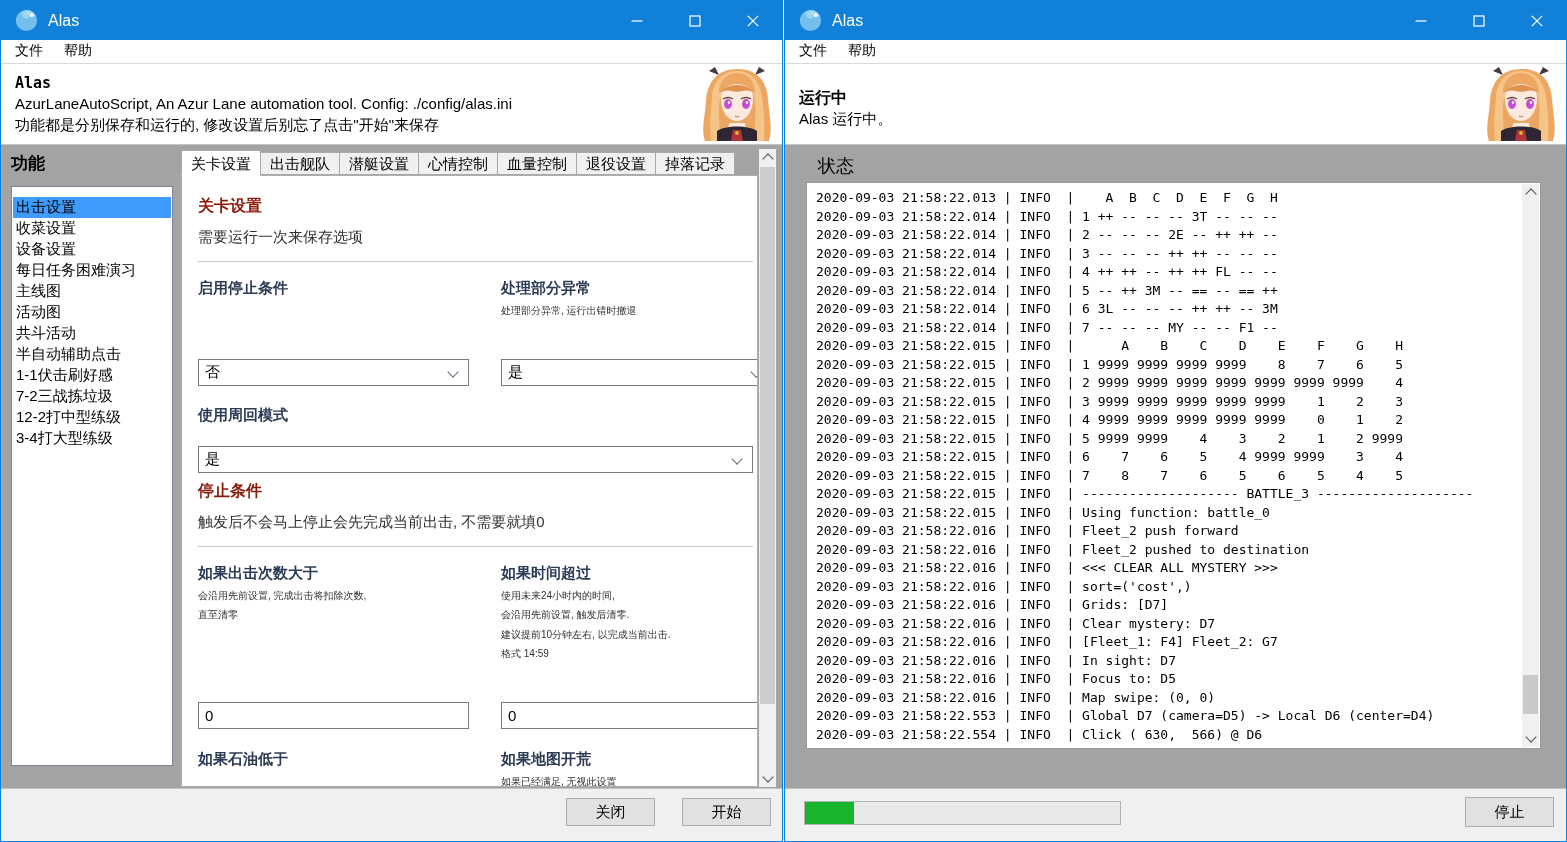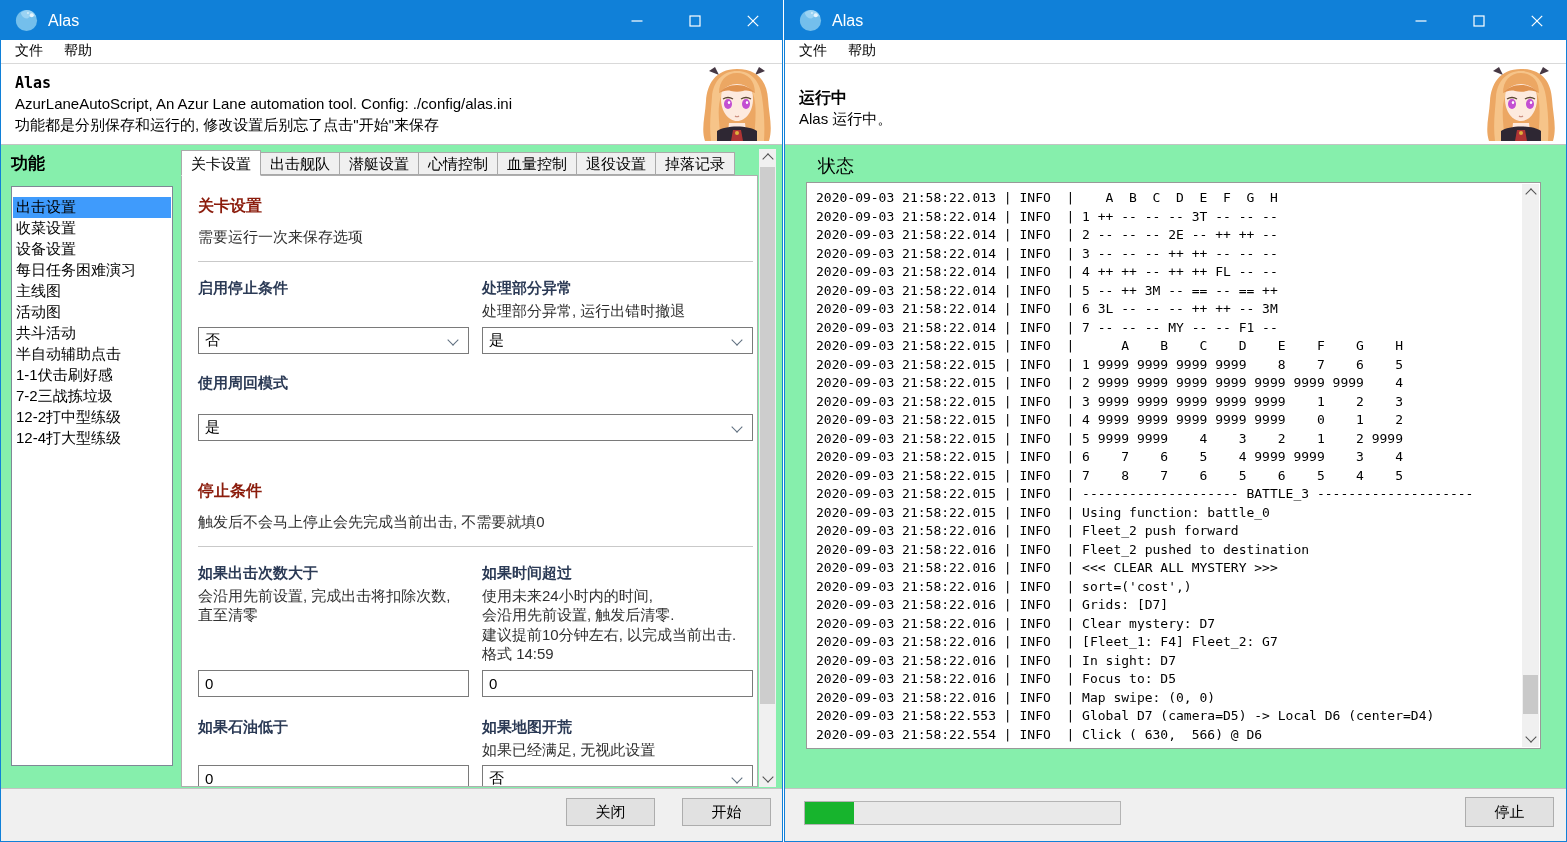--- a/index.html
+++ b/index.html
@@ -33,7 +33,7 @@
   .avatar{position:absolute;right:7px;top:3px;width:76px;height:74px;}
 
   
-  .main{flex:1;position:relative;background:#86efac;overflow:hidden;}
+  .main{flex:1;position:relative;background:#a3a3a3;overflow:hidden;}
 
   
   .sidebar-title{position:absolute;left:10px;top:7px;font-size:17px;font-weight:bold;}

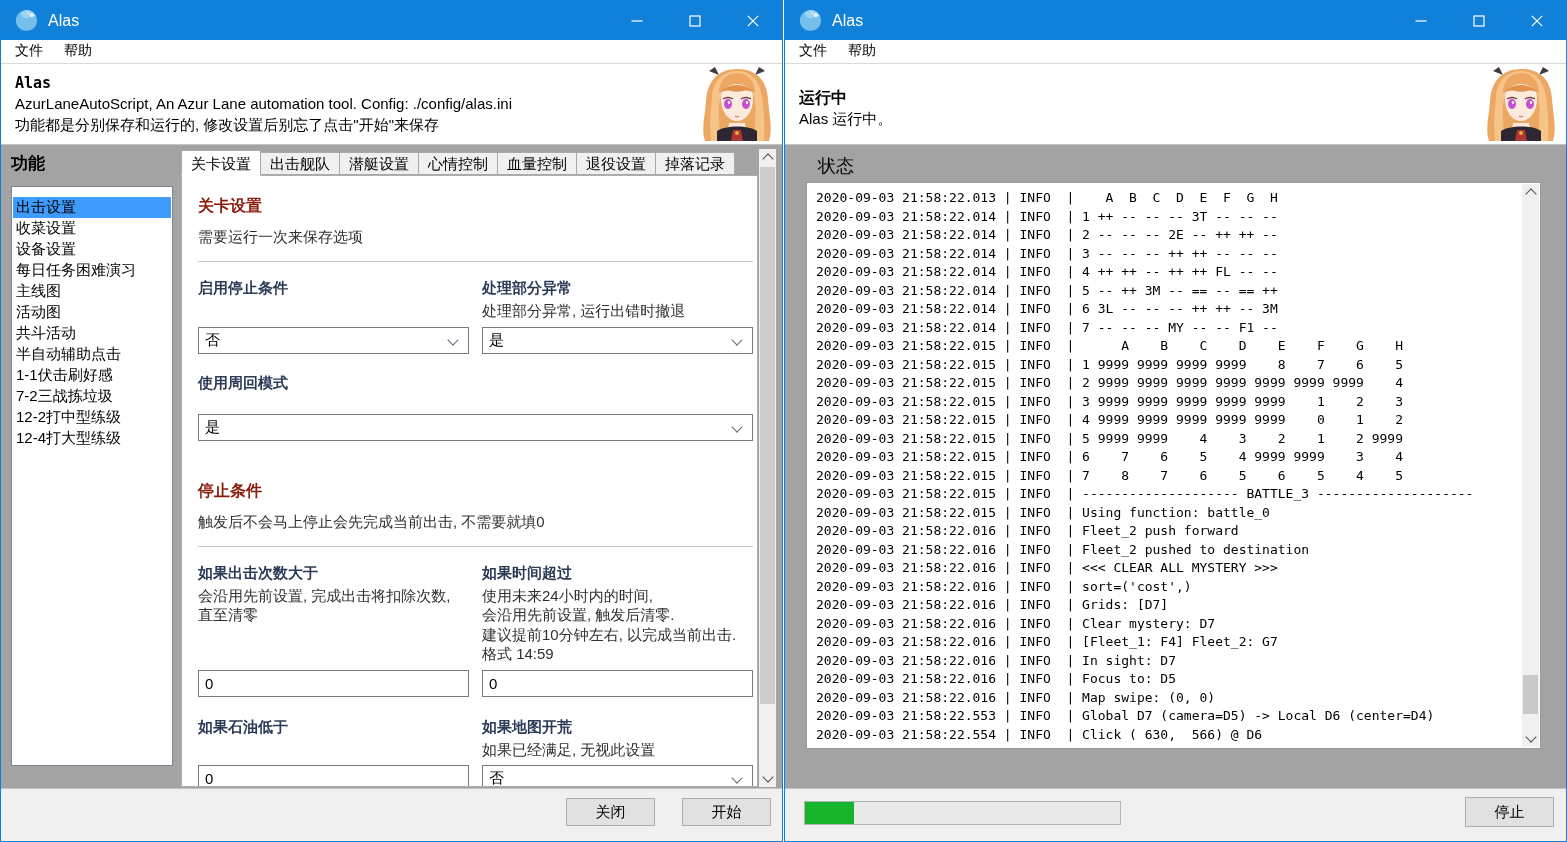--- a/index.html
+++ b/index.html
@@ -57,7 +57,7 @@
   .sec-title{color:#8b1c0c;font-weight:bold;font-size:16px;line-height:20px;margin-top:7px;}
   .sec-desc{font-size:15px;line-height:20px;margin-top:11px;color:#303030;}
   .form-hr{border:none;border-top:1px solid #c9c9c9;margin:14px 0 16px 0;width:555px;}
-  .grid{display:grid;grid-template-columns:271px 271px;column-gap:13px;width:555px;}
+  .grid{display:grid;grid-template-columns:271px 271px;column-gap:13px;width:555px;gap:32px;}
   .f-label{font-weight:bold;font-size:15px;line-height:20px;color:#2b3a55;}
   .f-desc{font-size:15px;line-height:19.5px;margin-top:3px;color:#303030;white-space:pre-line;}
   .ctl{margin-top:6px;height:27px;box-sizing:border-box;border:1px solid #7a7a7a;background:#fff;

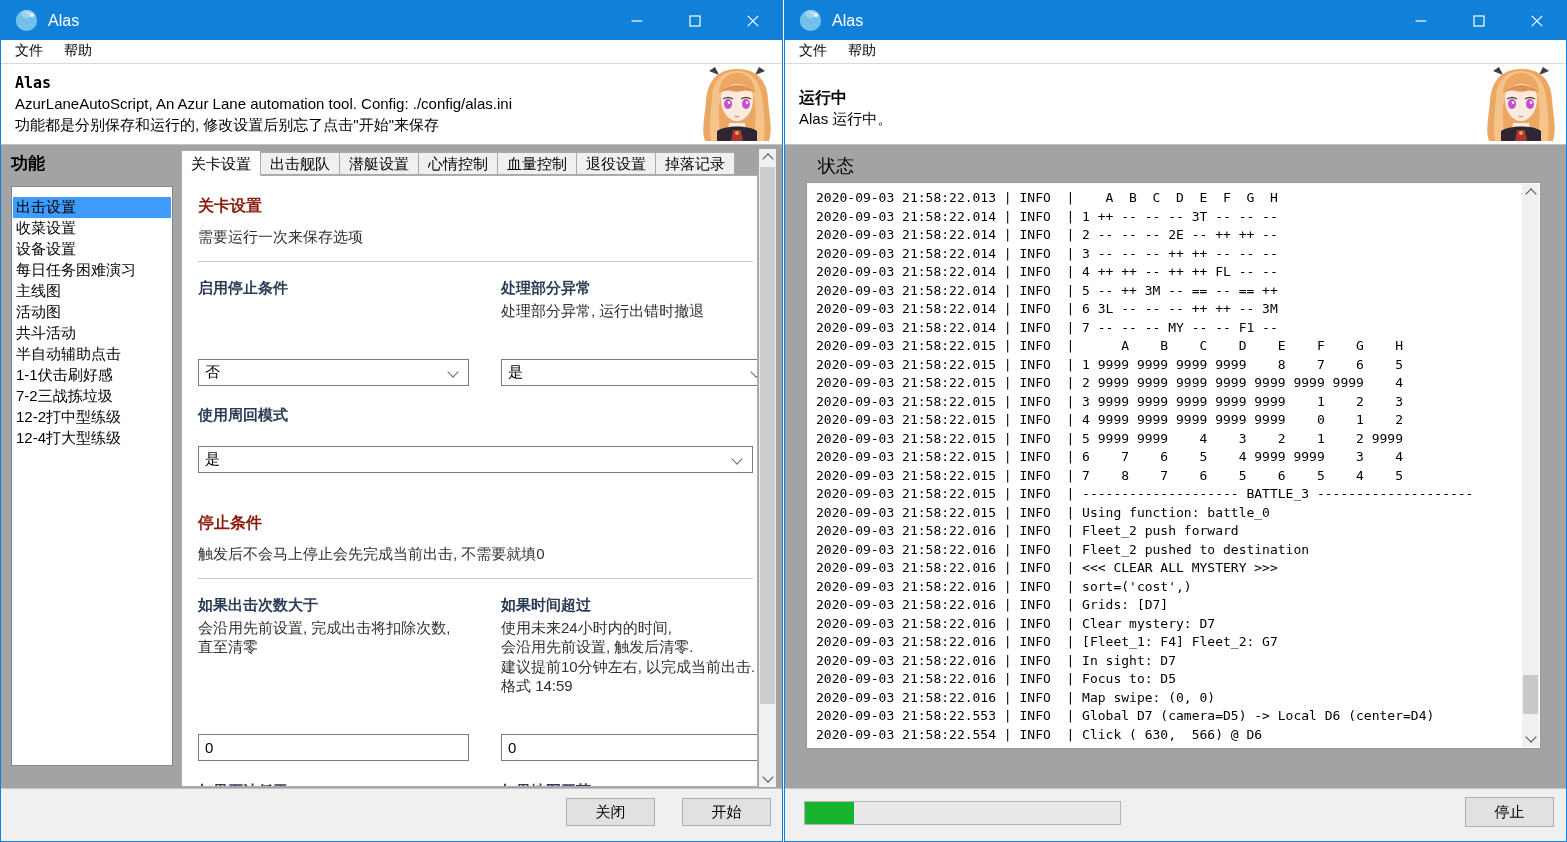--- a/index.html
+++ b/index.html
@@ -59,7 +59,7 @@
   .form-hr{border:none;border-top:1px solid #c9c9c9;margin:14px 0 16px 0;width:555px;}
   .grid{display:grid;grid-template-columns:271px 271px;column-gap:13px;width:555px;gap:32px;}
   .f-label{font-weight:bold;font-size:15px;line-height:20px;color:#2b3a55;}
-  .f-desc{font-size:15px;line-height:19.5px;margin-top:3px;color:#303030;white-space:pre-line;}
+  .f-desc{font-size:10px;line-height:19.5px;margin-top:3px;color:#303030;white-space:pre-line;}
   .ctl{margin-top:6px;height:27px;box-sizing:border-box;border:1px solid #7a7a7a;background:#fff;
        font-size:15px;display:flex;align-items:center;padding:0 24px 0 6px;position:relative;}
   .ctl .chev-down-sm{position:absolute;right:11px;top:8px;width:7px;height:7px;

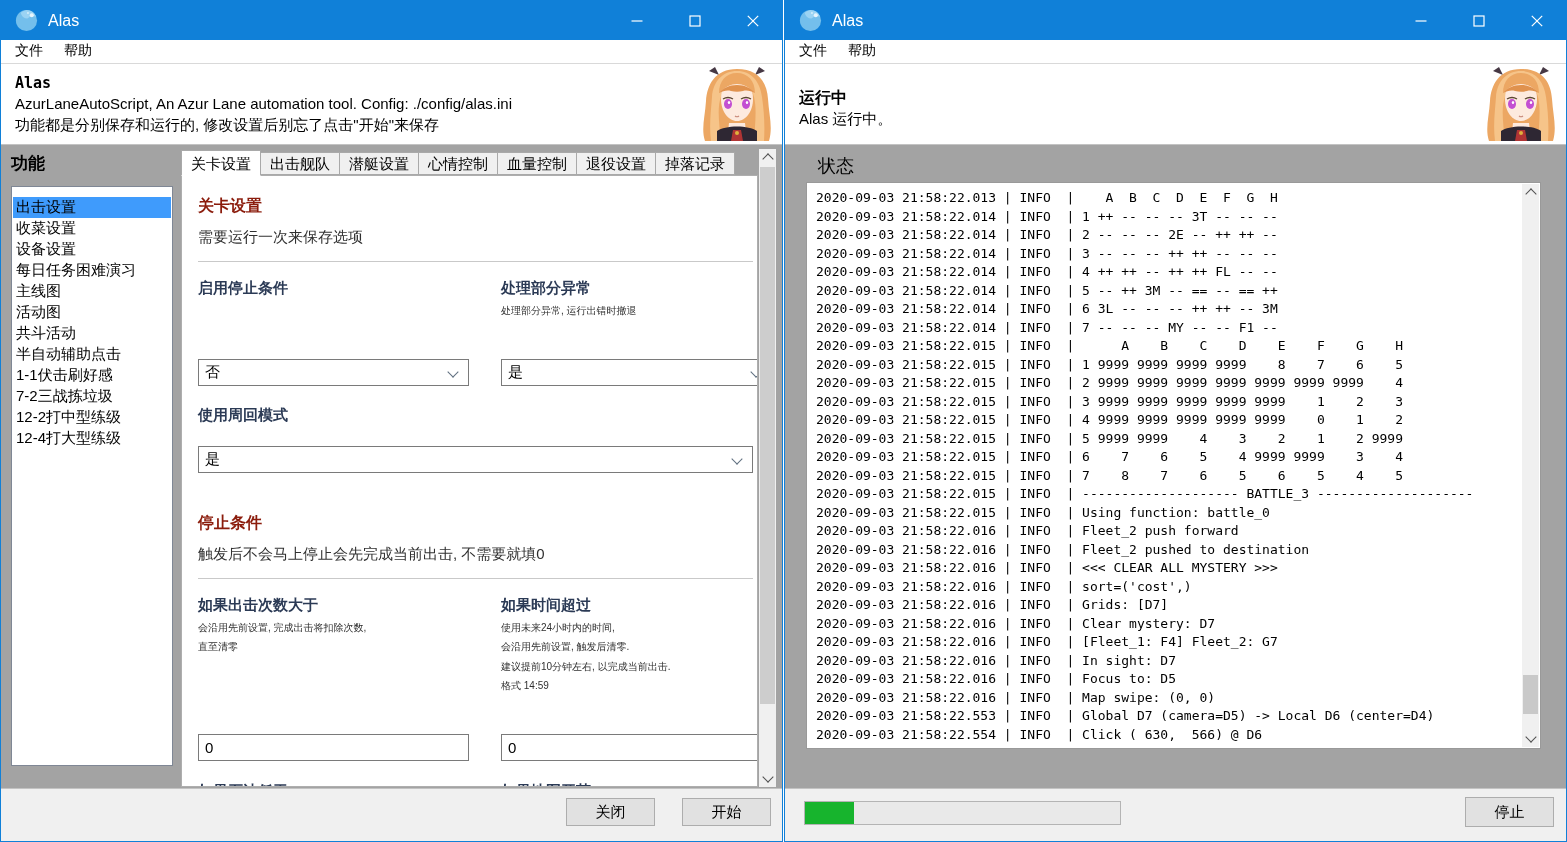--- a/index.html
+++ b/index.html
@@ -185,7 +185,7 @@
         <div class="list-item">1-1伏击刷好感</div>
         <div class="list-item">7-2三战拣垃圾</div>
         <div class="list-item">12-2打中型练级</div>
-        <div class="list-item">12-4打大型练级</div>
+        <div class="list-item">3-4打大型练级</div>
       </div>
 
     <div class="tabwrap">

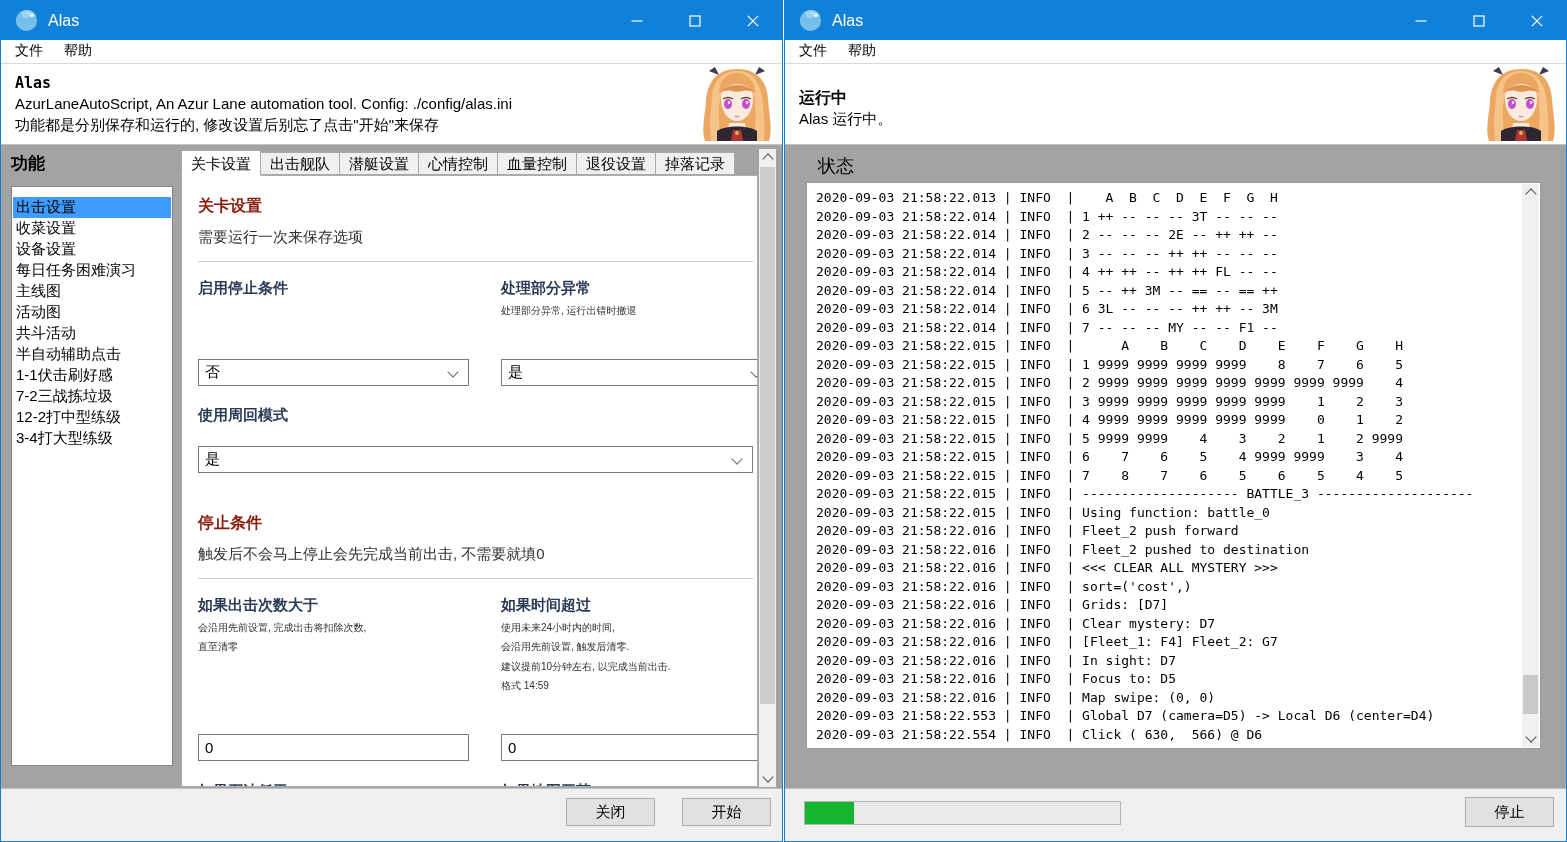--- a/index.html
+++ b/index.html
@@ -68,7 +68,7 @@
        background:#fff;font-size:15px;padding:0 6px;font-family:"Liberation Sans",sans-serif;outline:none;}
   .loop-label{margin-top:19px;}
   .full-select{width:555px;margin-top:21px;}
-  .sec-title.second{margin-top:40px;}
+  .sec-title.second{margin-top:8px;}
   .g3{margin-top:20px;}
 
   

